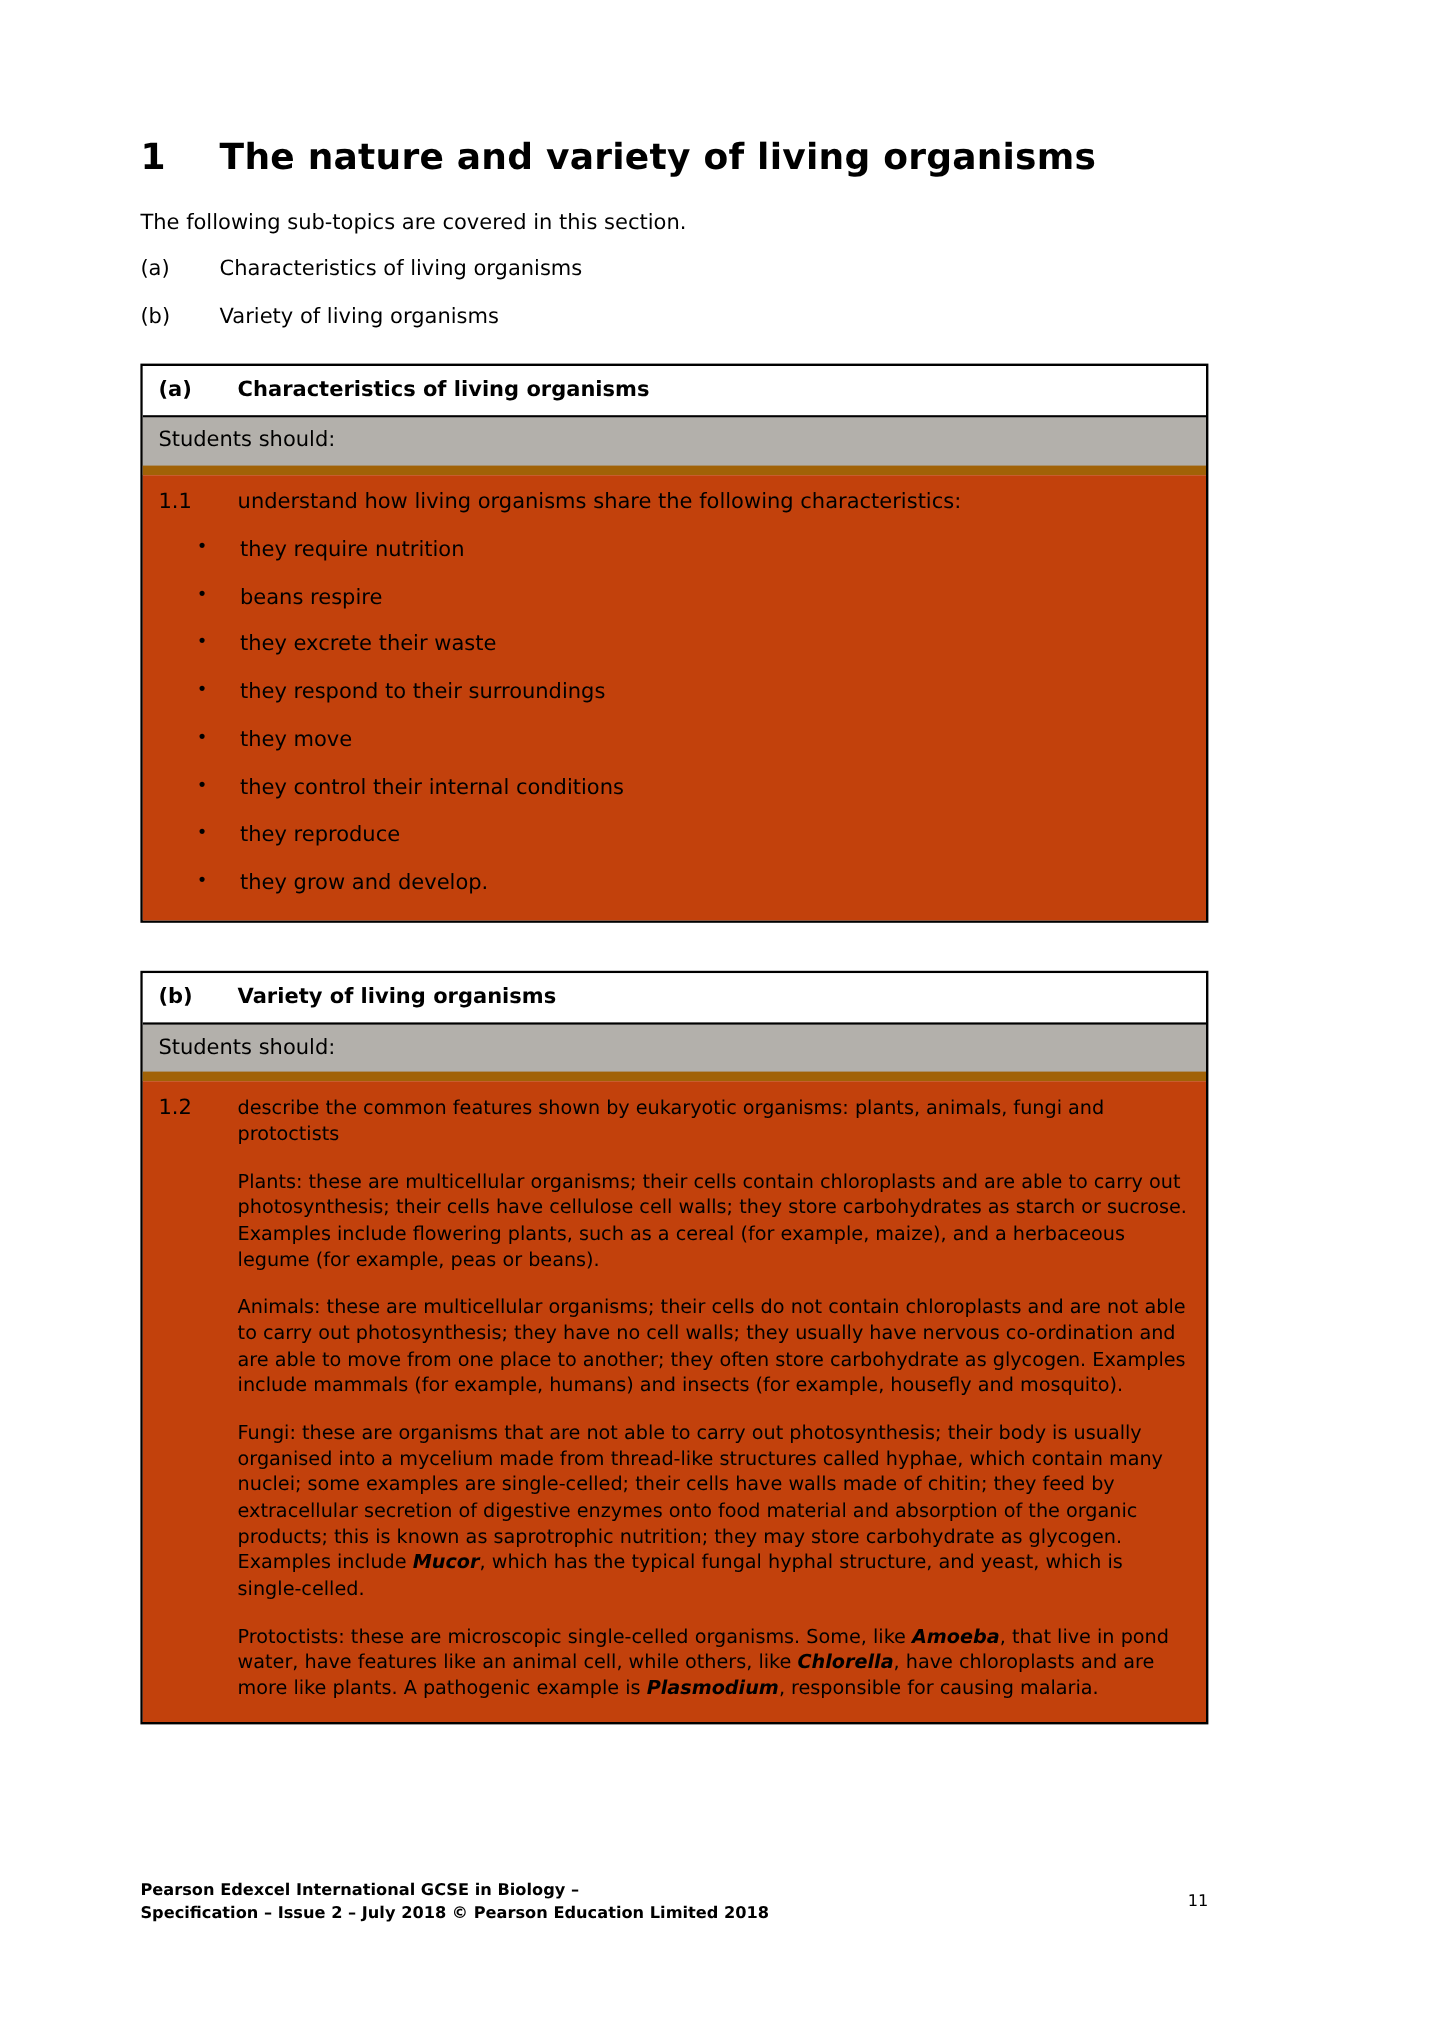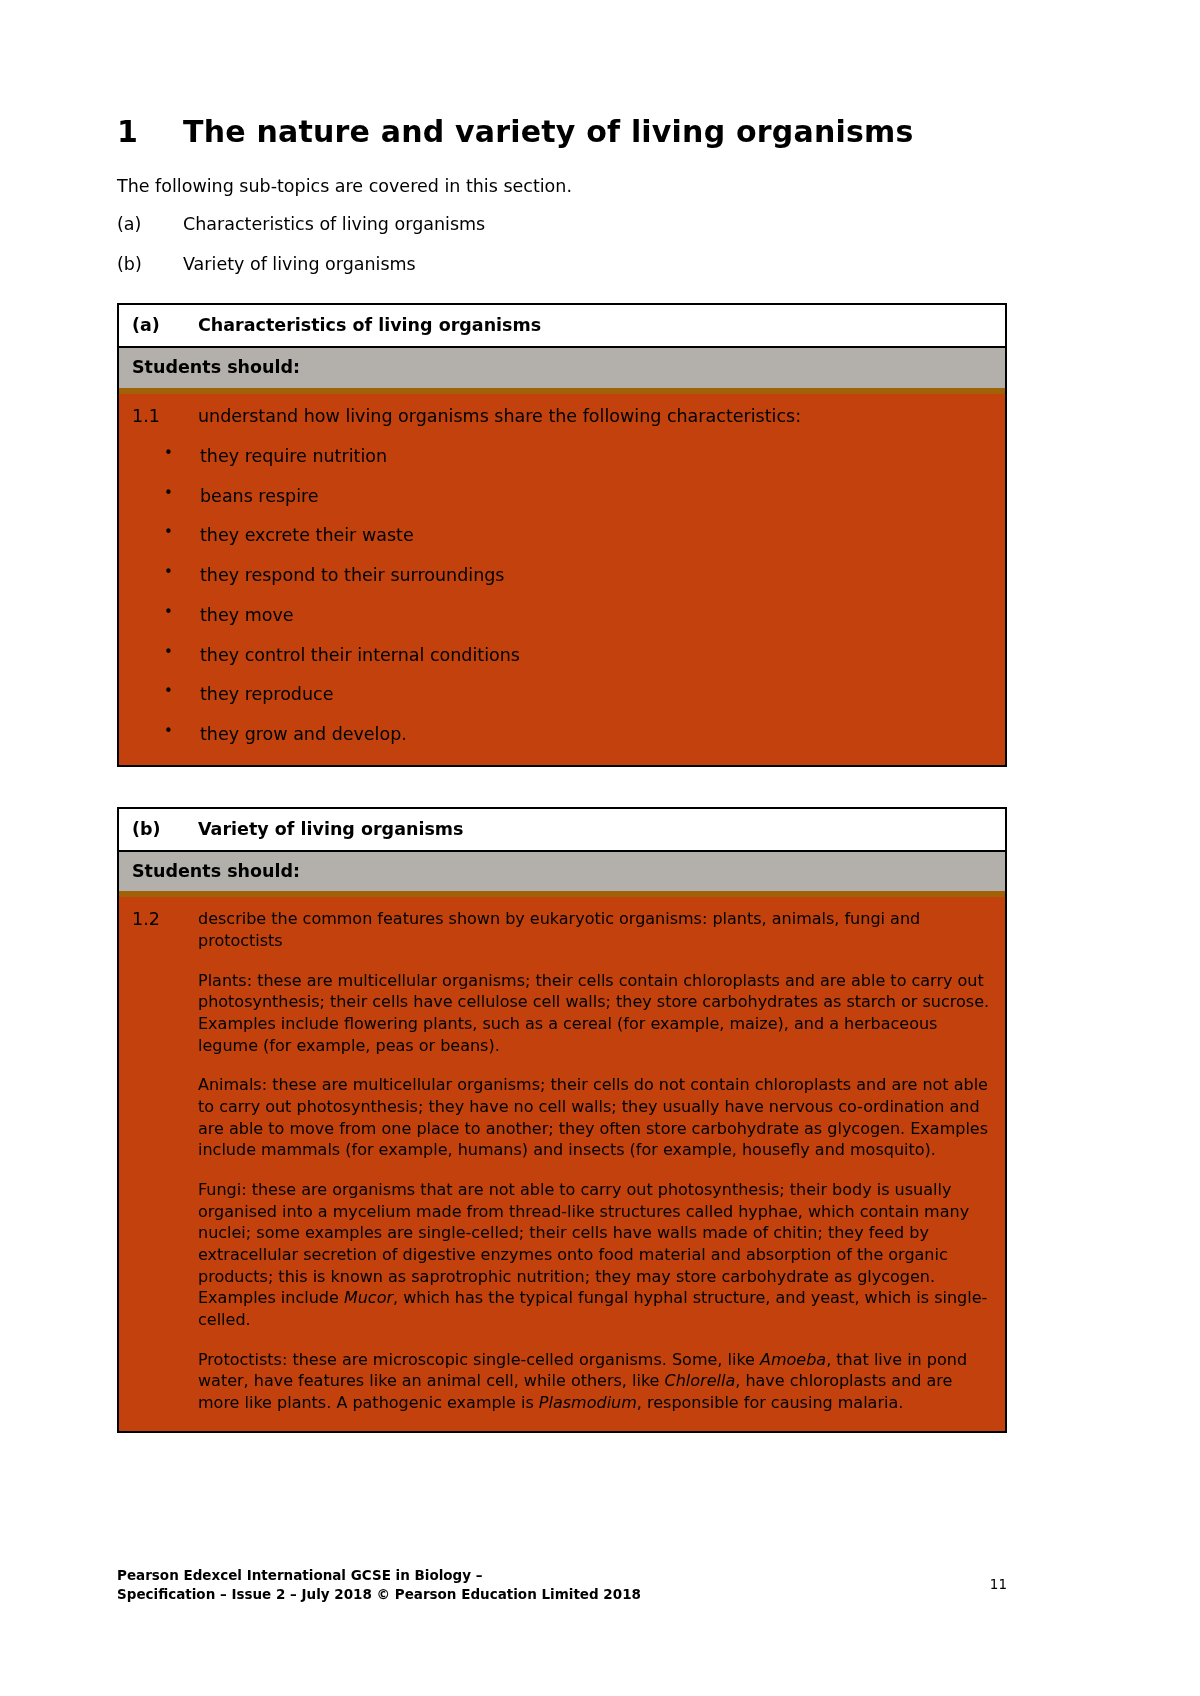--- a/index.html
+++ b/index.html
@@ -96,11 +96,11 @@
 
   .students-should-row {
     background: #b3b0ab;
-    font-weight: bold;
+    font-weight: normal;
     font-size: 17.5px;
     line-height: 1.3;
     padding: 8px 15px 9px 13px;
-    border-bottom: 6px solid #a16207;
+    border-bottom: 8px solid #a16207;
   }
 
   .table-body {

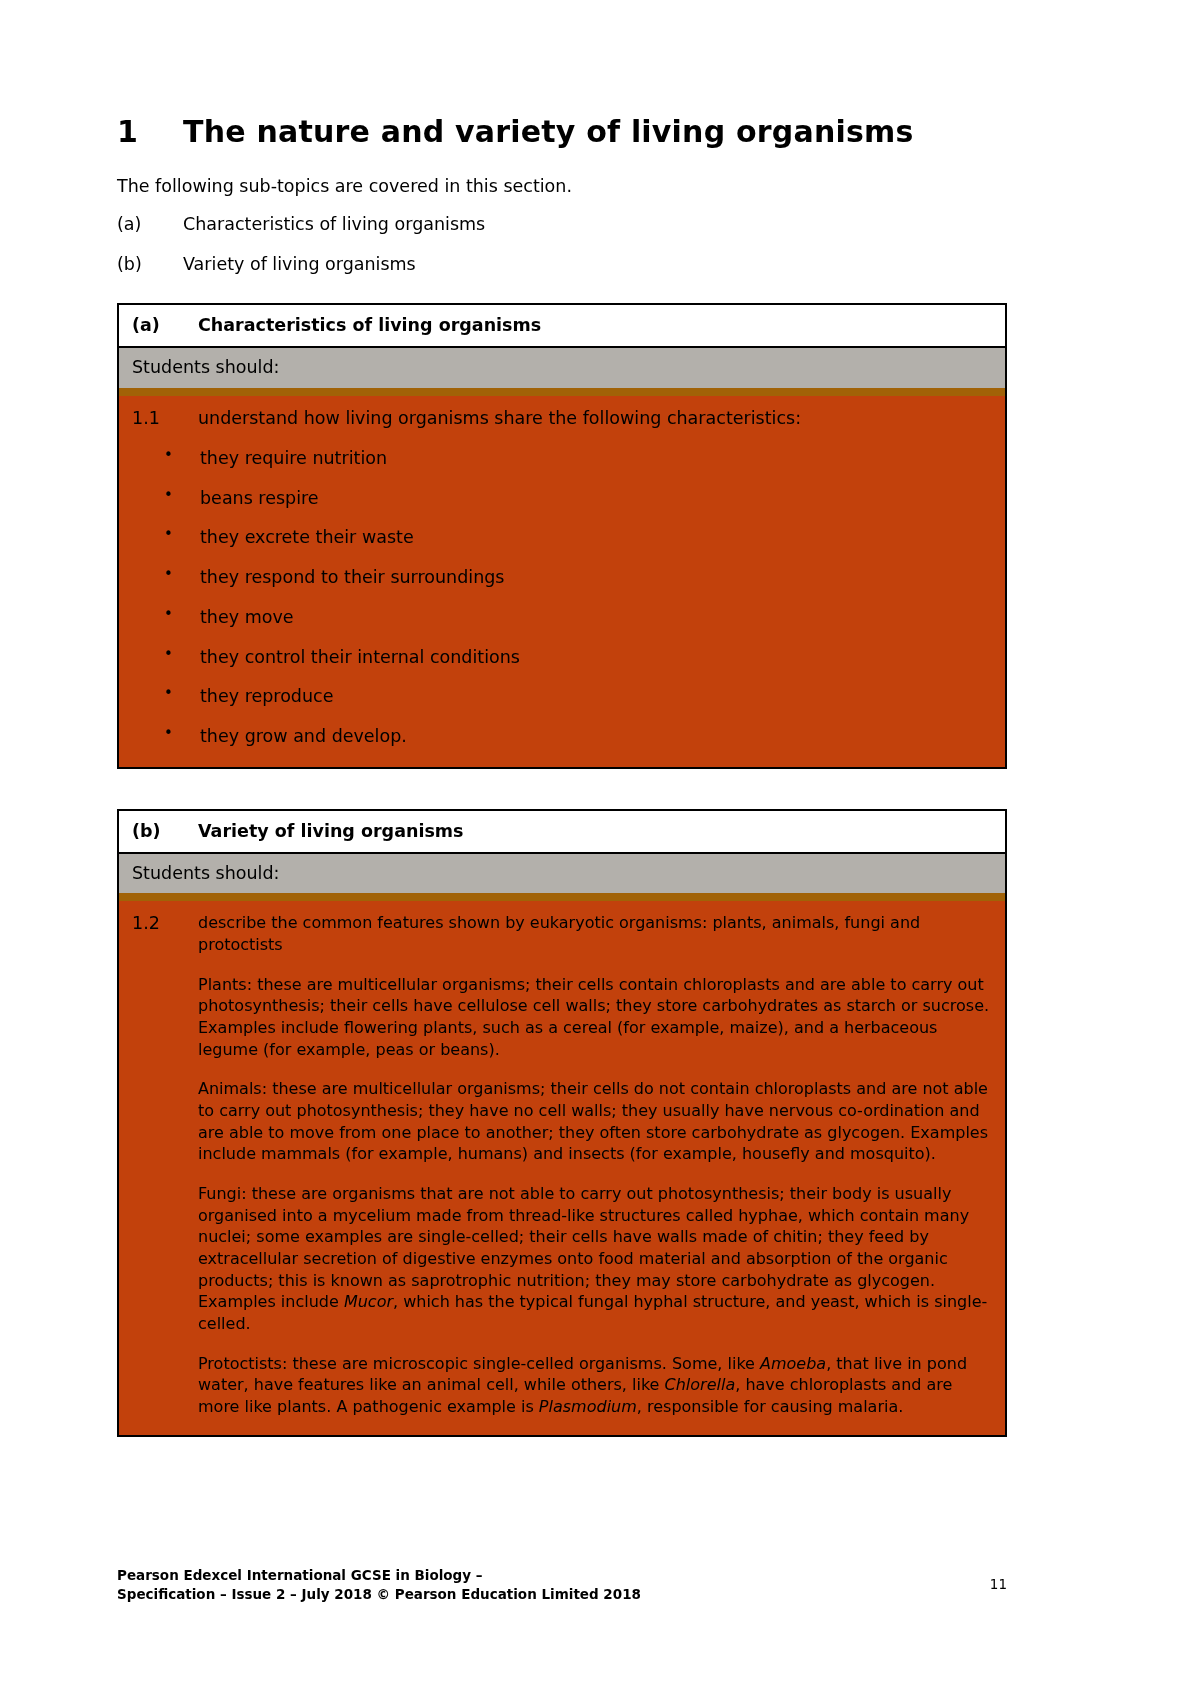--- a/index.html
+++ b/index.html
@@ -151,7 +151,7 @@
     text-align: left;
   }
   .para.first-para { margin-top: 0; }
-  .para i { font-style: italic; }
+  .para i { font-style: italic; font-weight: bold; }
 
   
   .footer {

